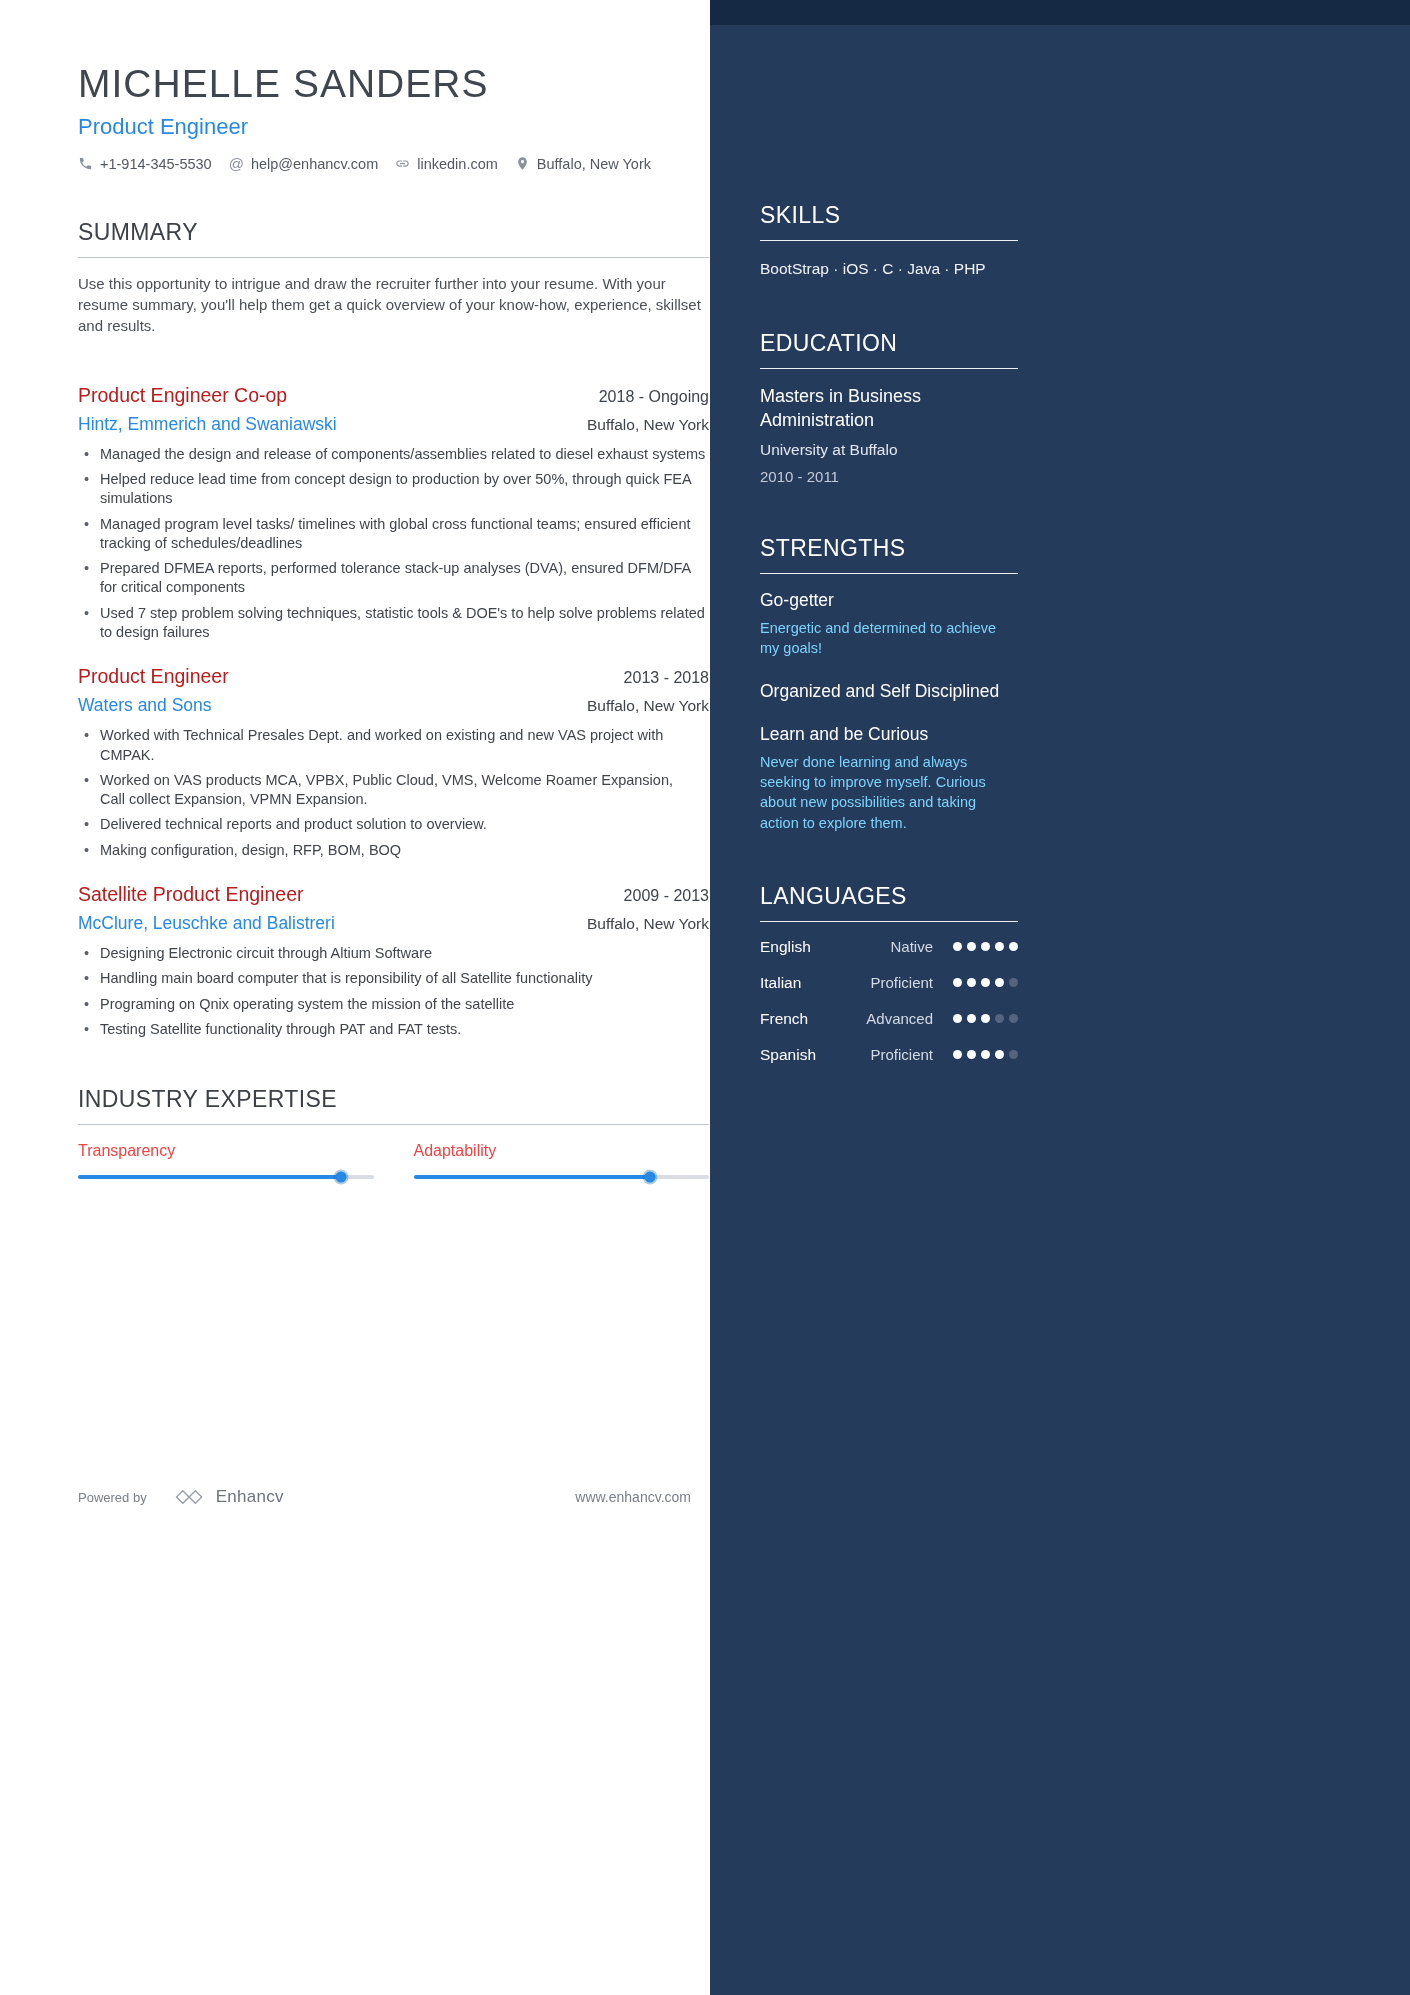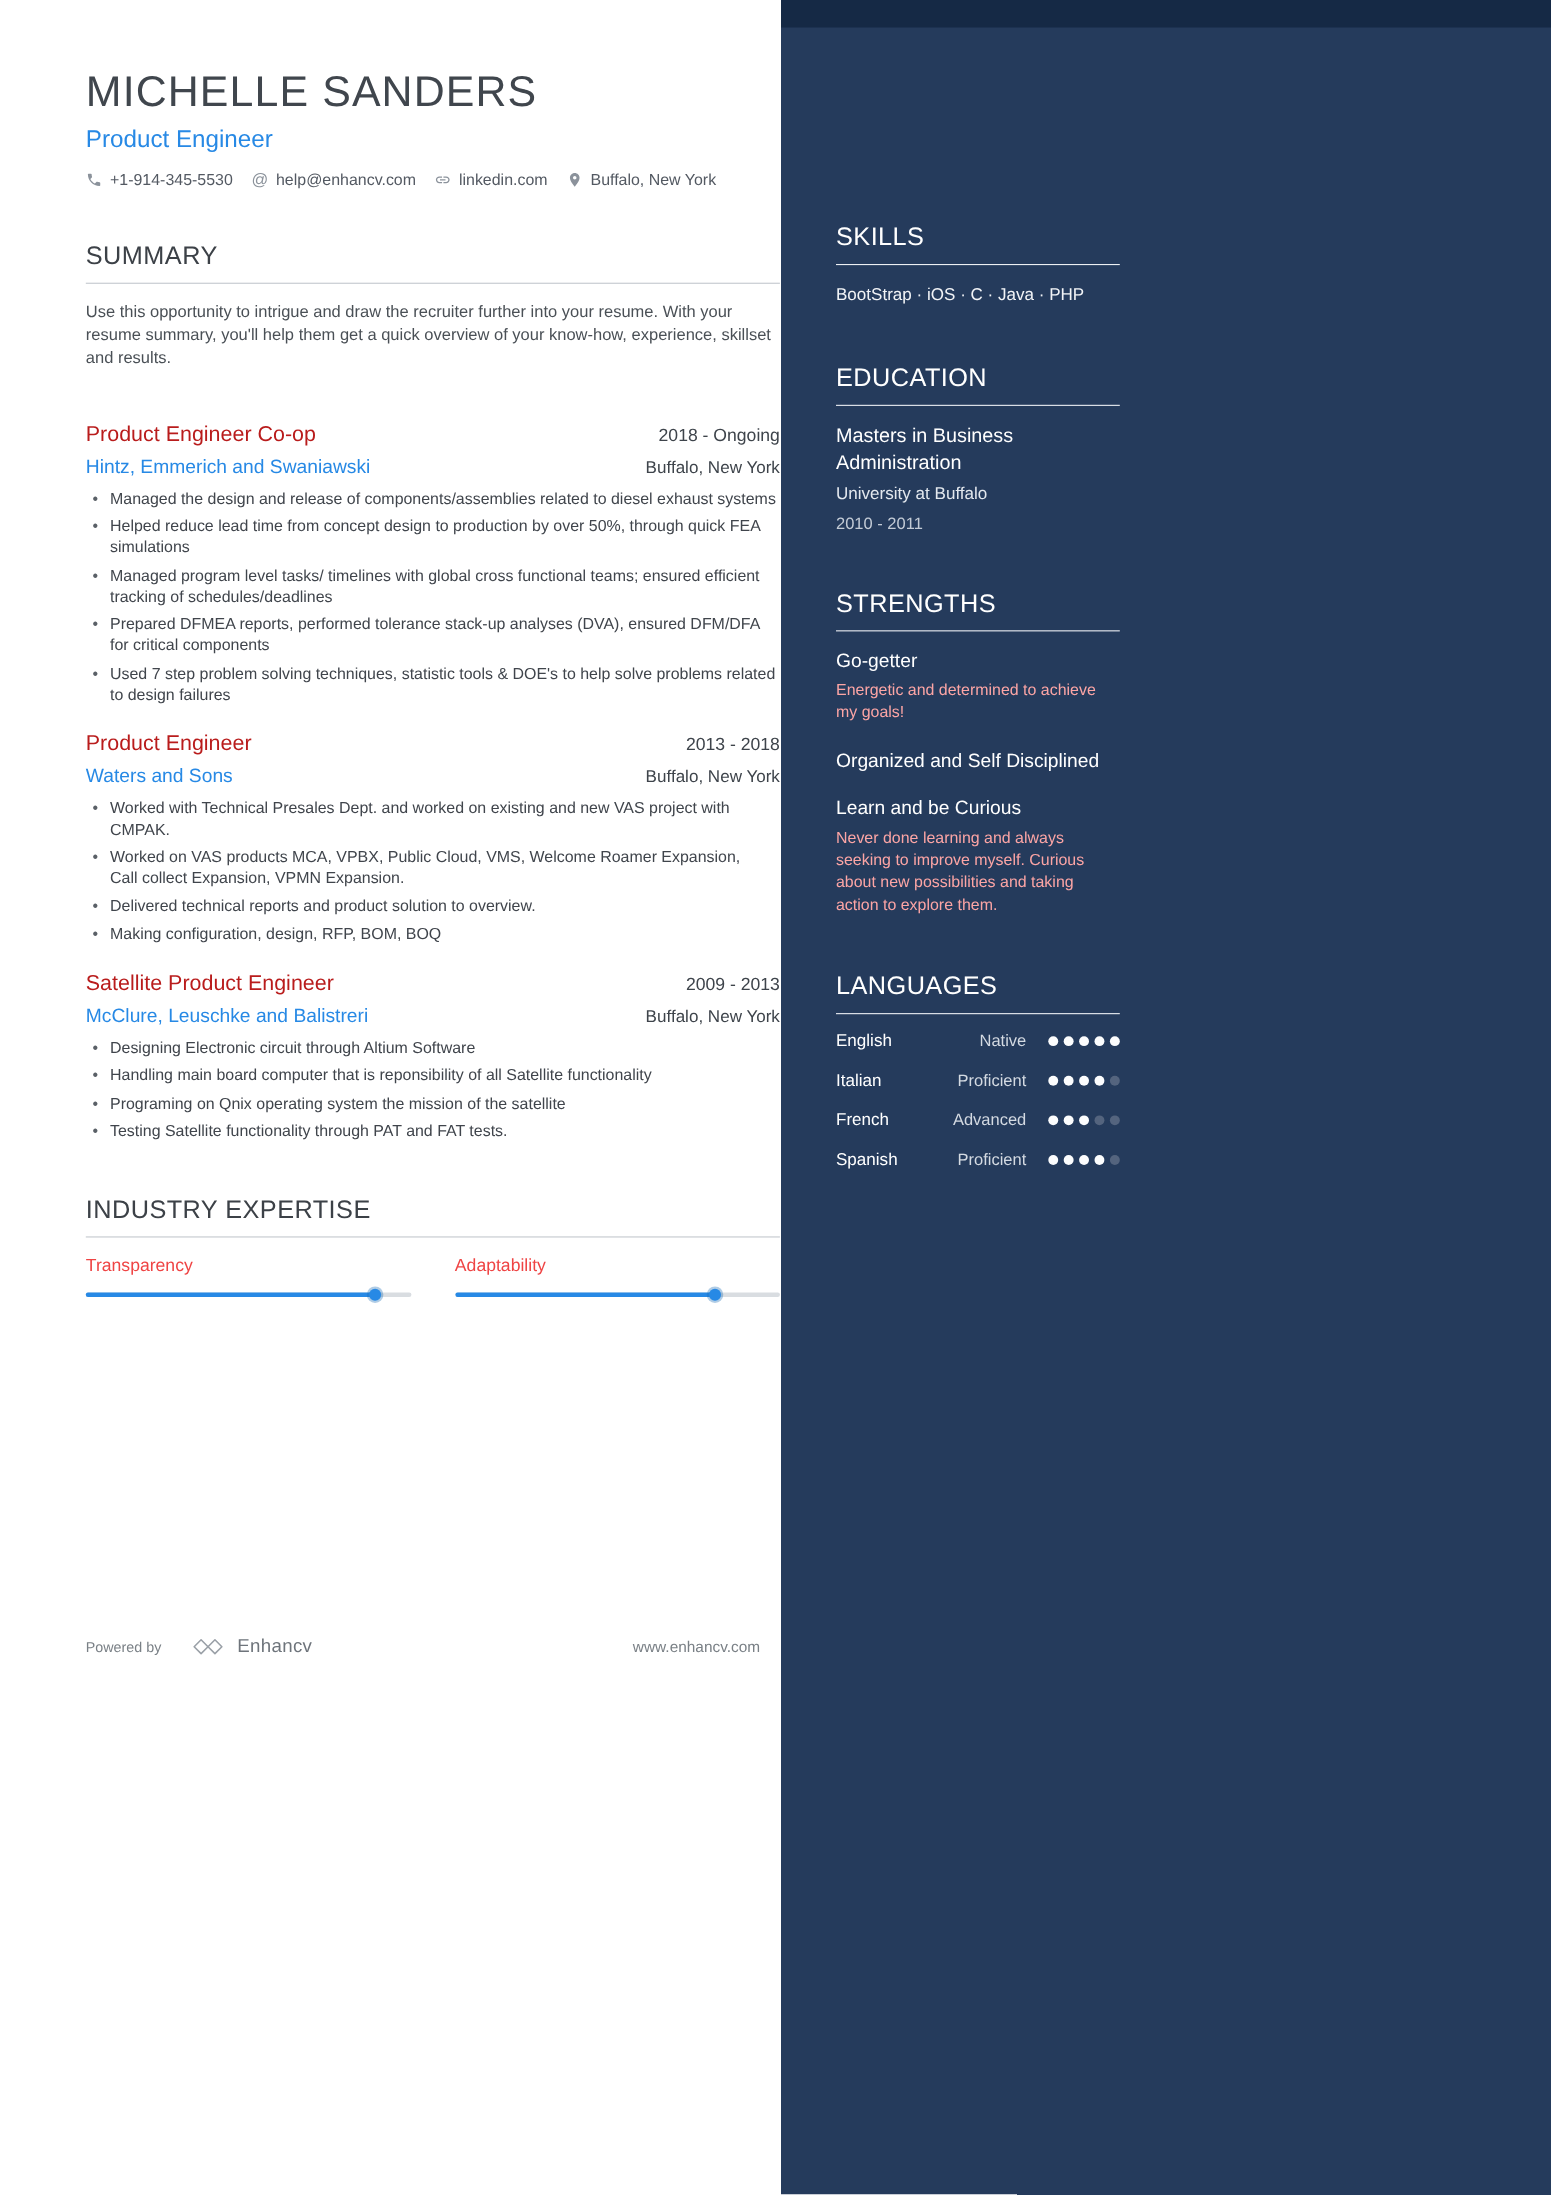--- a/index.html
+++ b/index.html
@@ -27,7 +27,7 @@
   .strength { margin-bottom: 22px; }
   .strength:last-child { margin-bottom: 0; }
   .strength-title { font-size: 17.5px; color: #ffffff; font-weight: 500; margin-bottom: 7px; }
-  .strength-text  { font-size: 14.5px; color: #fca5a5; line-height: 1.4; }
+  .strength-text  { font-size: 14.5px; color: #7dd3fc; line-height: 1.4; }
   .lang-row { display: flex; align-items: center; margin-bottom: 18px; }
   .lang-name  { flex: 1; font-size: 15.5px; color: #ffffff; }
   .lang-level { width: 92px; text-align: right; font-size: 15px; color: #d4dae2; margin-right: 20px; }

